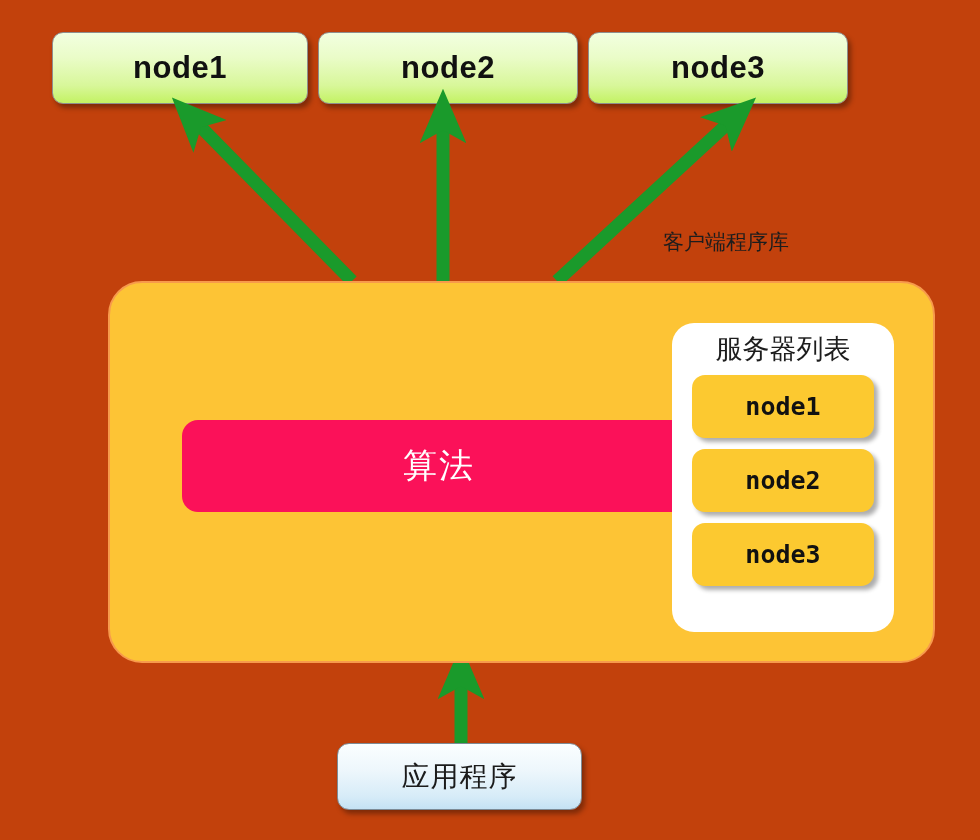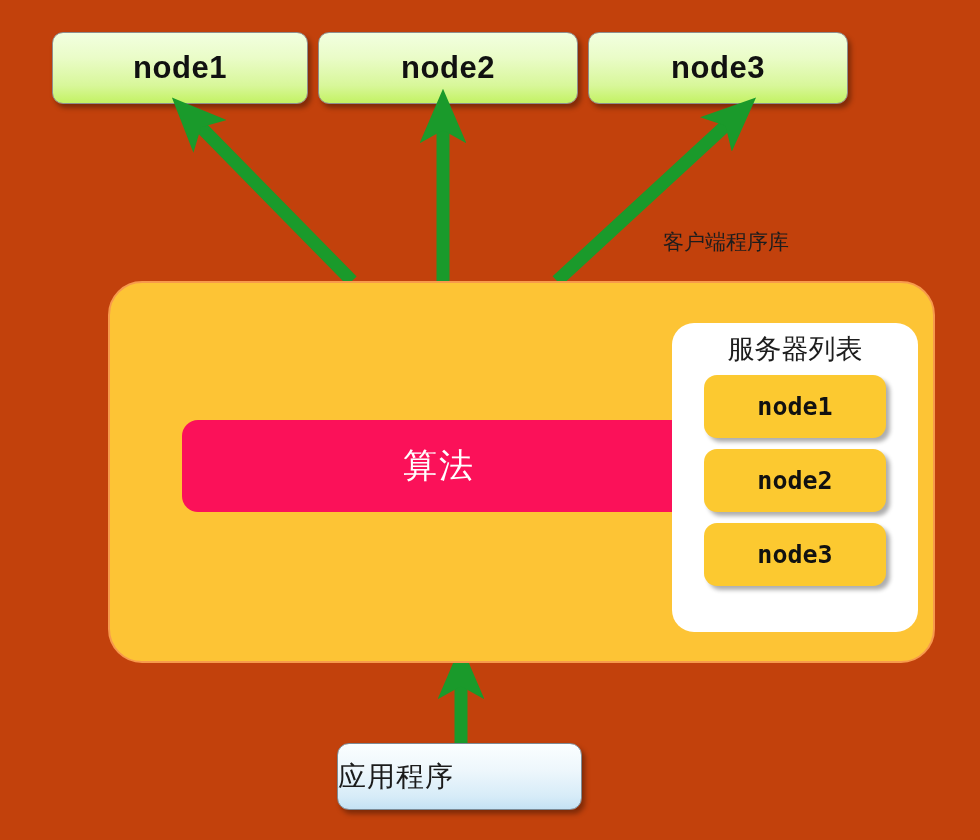--- a/index.html
+++ b/index.html
@@ -92,7 +92,7 @@
     position: absolute;
     left: 562px;
     top: 40px;
-    width: 246px;
+    width: 222px;
     height: 309px;
     background: #ffffff;
     border-radius: 22px;

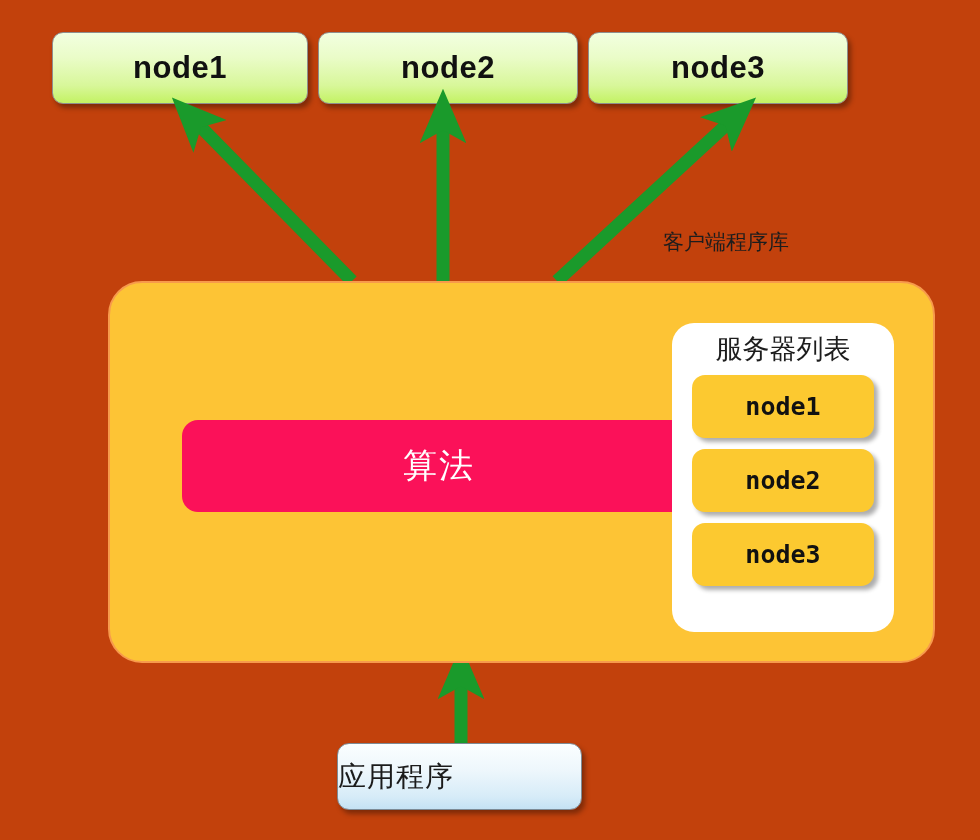--- a/index.html
+++ b/index.html
@@ -138,7 +138,7 @@
     box-shadow: 3px 4px 5px rgba(0,0,0,0.35);
     display: flex;
     align-items: center;
-    justify-content: flex-start;
+    justify-content: center;
     font-size: 28px;
     color: #1b1b1b;
     letter-spacing: 1px;

